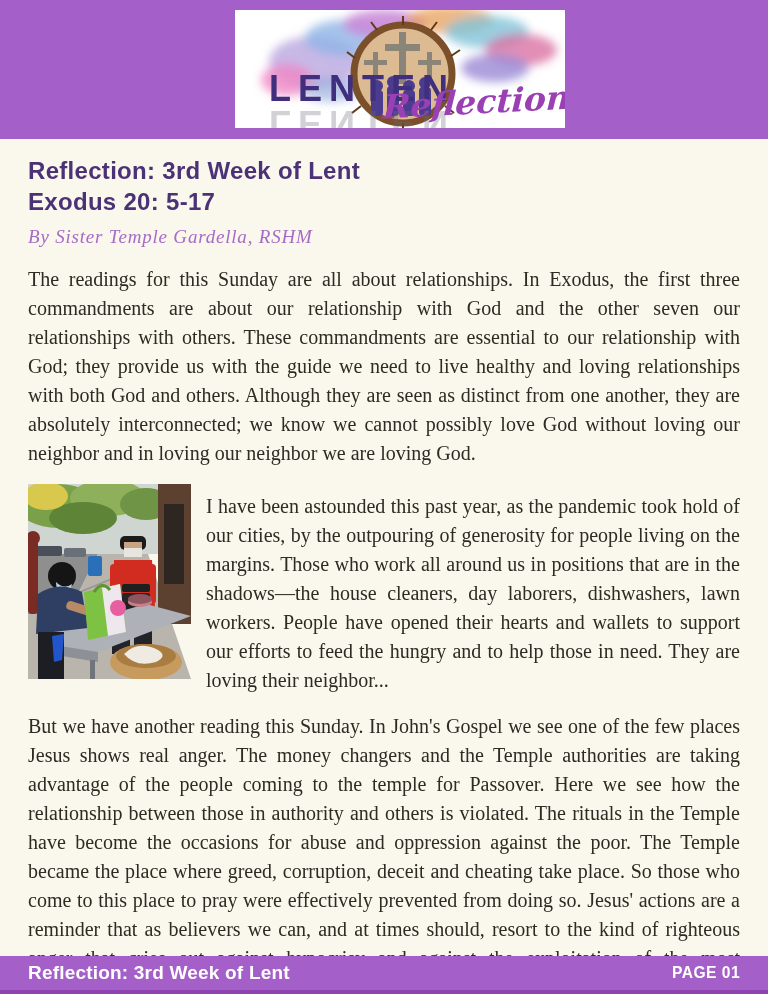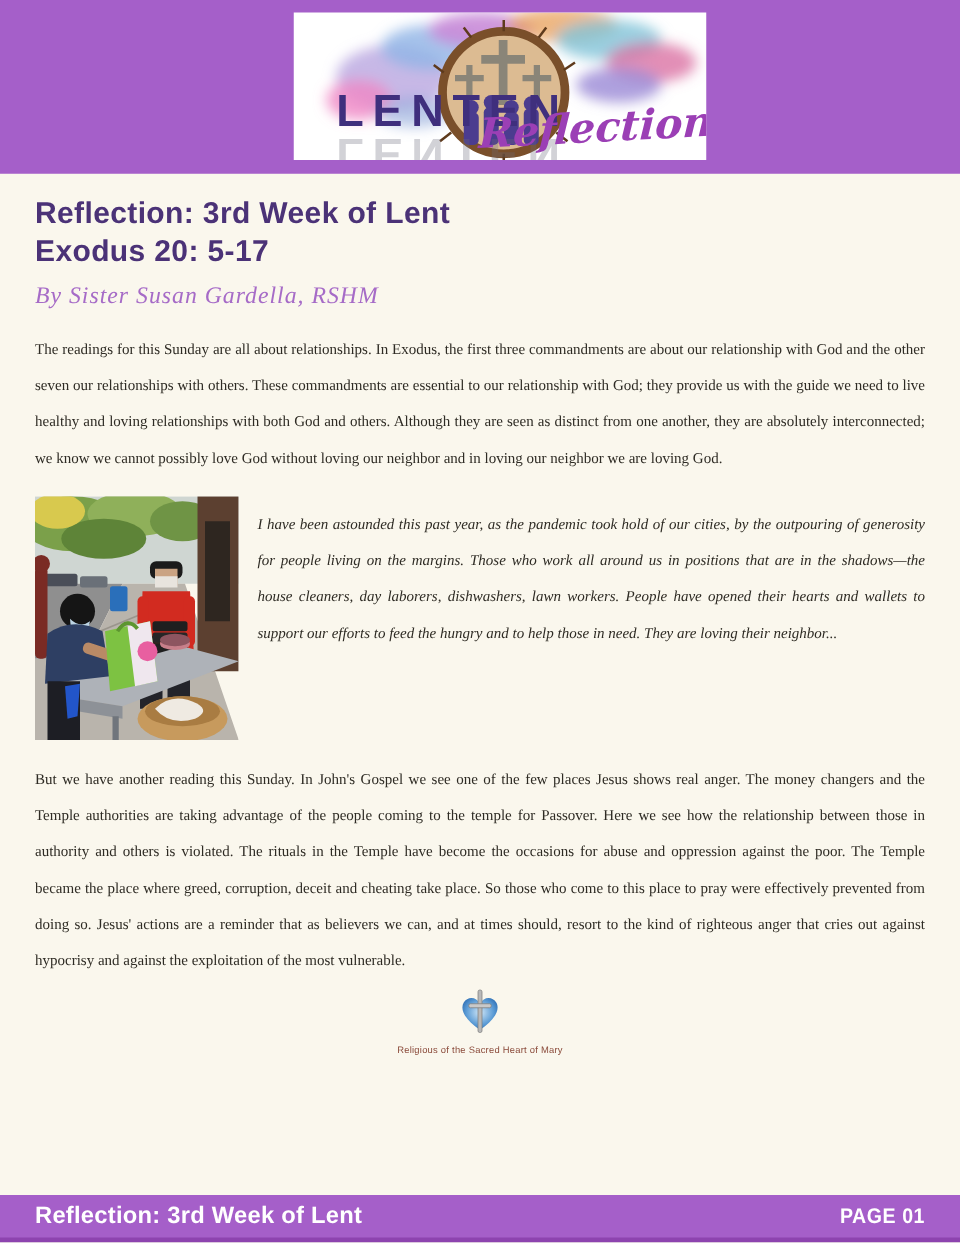--- a/index.html
+++ b/index.html
@@ -208,7 +208,7 @@
       <div>Reflection: 3rd Week of Lent</div>
       <div>Exodus 20: 5-17</div>
     </div>
-    <div class="byline">By Sister Susan Gardella, RSHM</div>
+    <div class="byline">By Sister Temple Gardella, RSHM</div>
 
     <p class="para">The readings for this Sunday are all about relationships. In Exodus, the first three commandments are about our relationship with God and the other seven our relationships with others. These commandments are essential to our relationship with God; they provide us with the guide we need to live healthy and loving relationships with both God and others. Although they are seen as distinct from one another, they are absolutely interconnected; we know we cannot possibly love God without loving our neighbor and in loving our neighbor we are loving God.</p>
 

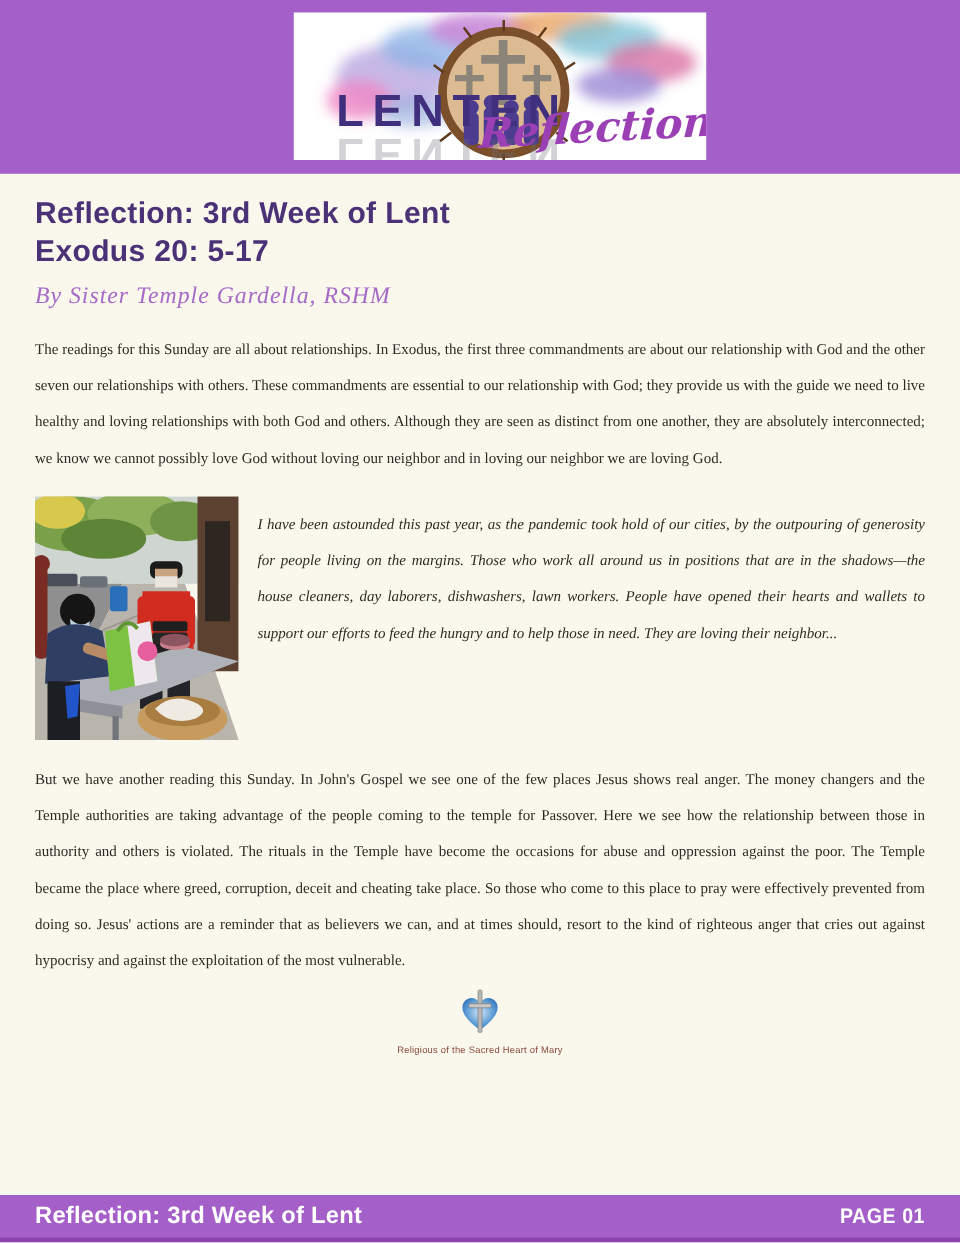--- a/index.html
+++ b/index.html
@@ -88,7 +88,7 @@
   }
   .para {
     margin-top: 17px;
-    font-size: 12px;
+    font-size: 20px;
     line-height: 29px;
     color: #2e2b24;
     text-align: justify;

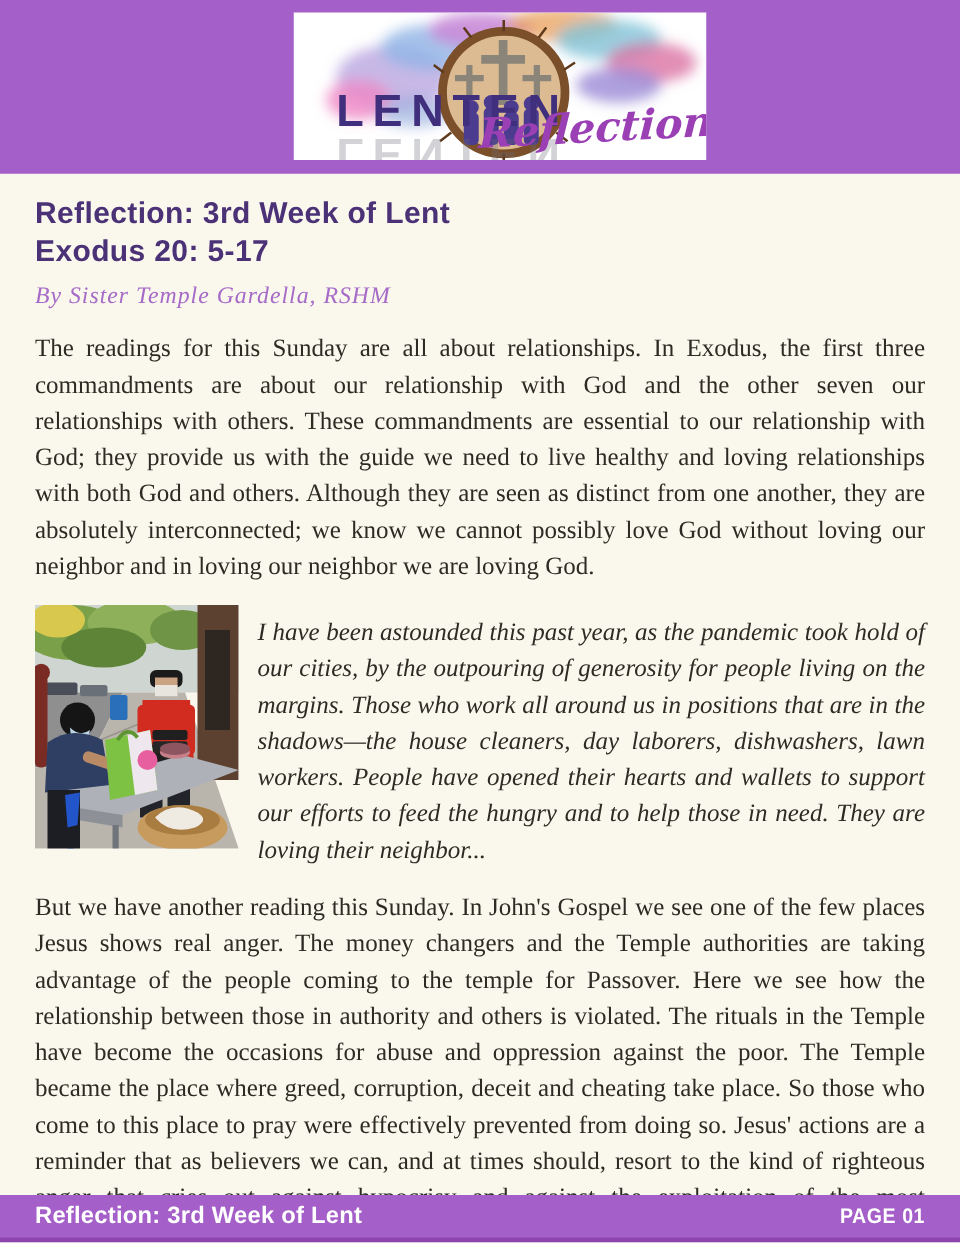--- a/index.html
+++ b/index.html
@@ -97,7 +97,6 @@
     margin-top: 16px;
     display: flex;
     align-items: flex-start;
-    font-style: italic;
   }
   .photo-frame {
     flex: 0 0 163px;

